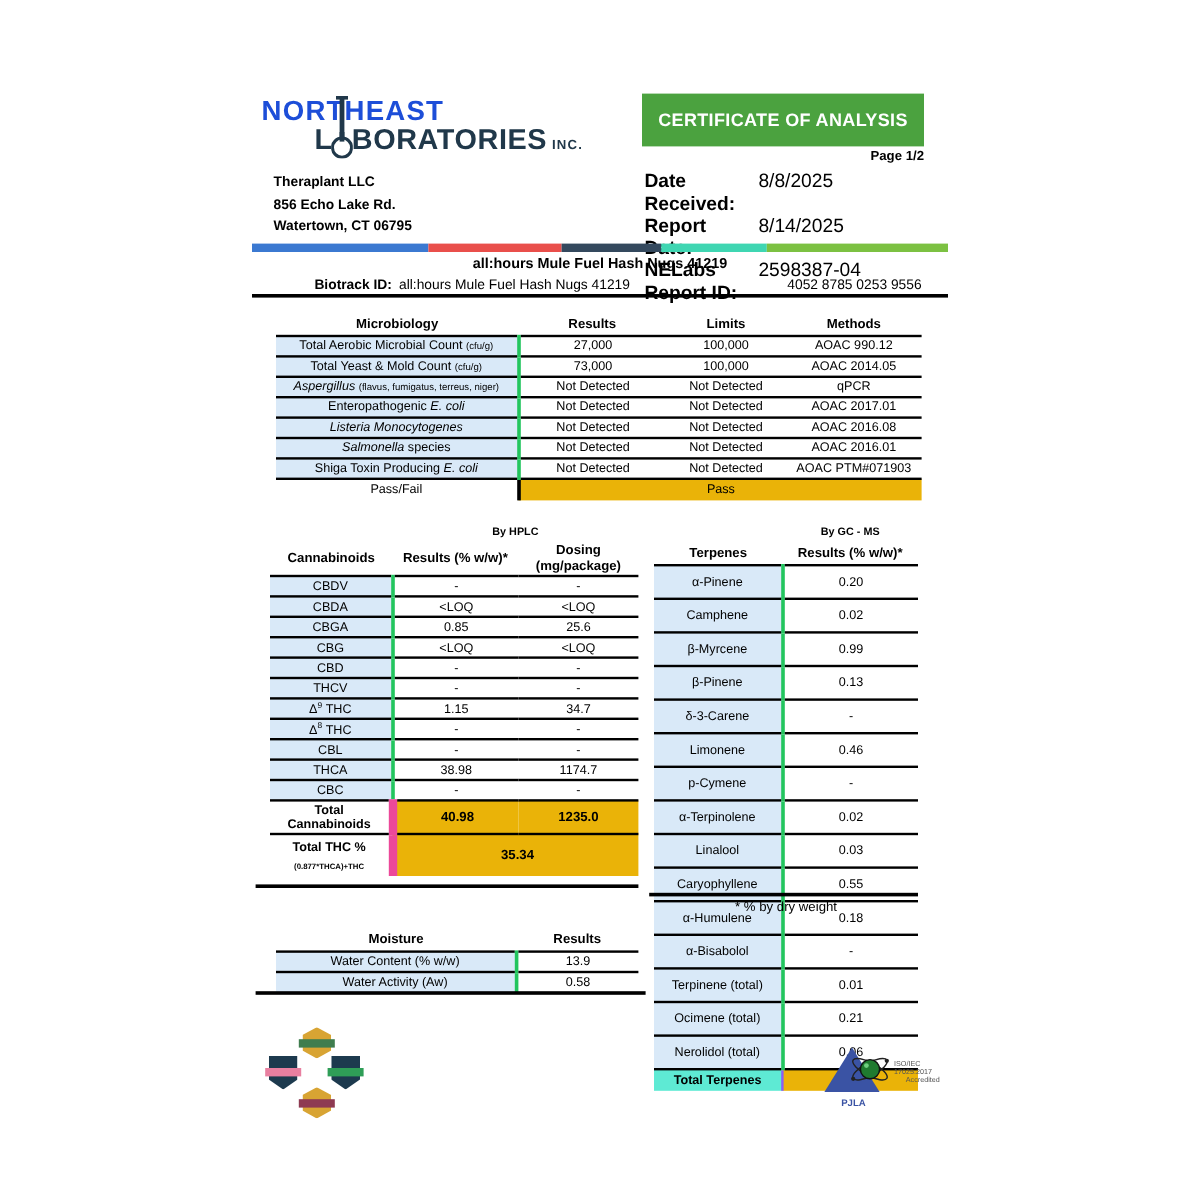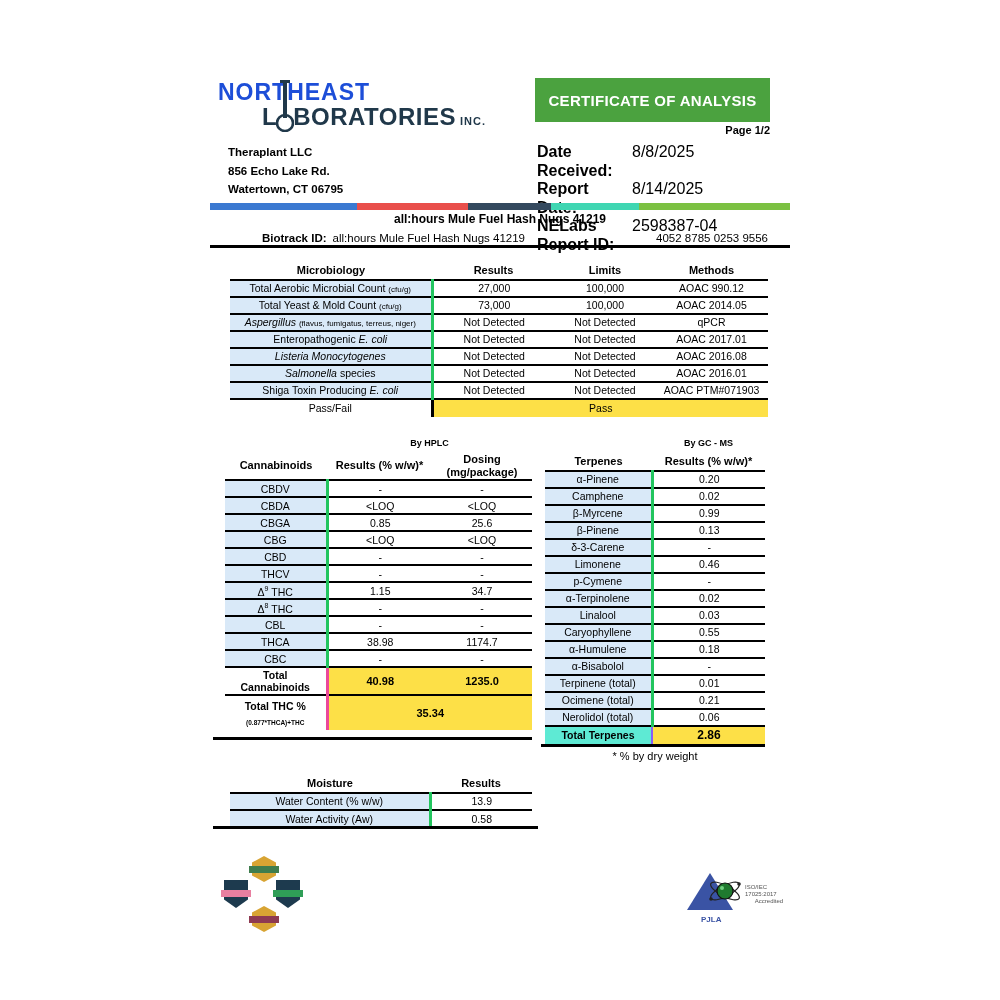--- a/index.html
+++ b/index.html
@@ -42,7 +42,7 @@
   .note { font-size:8px; }
   sup { font-size:7px; vertical-align:super; }
   sub { font-size:6.5px; vertical-align:sub; }
-  .greencell { background:#fde047; }
+  .greencell { background:#eab308; }
   
   .micro { position:absolute; left:230px; top:261px; width:538px; }
   .micro th { height:19px; }

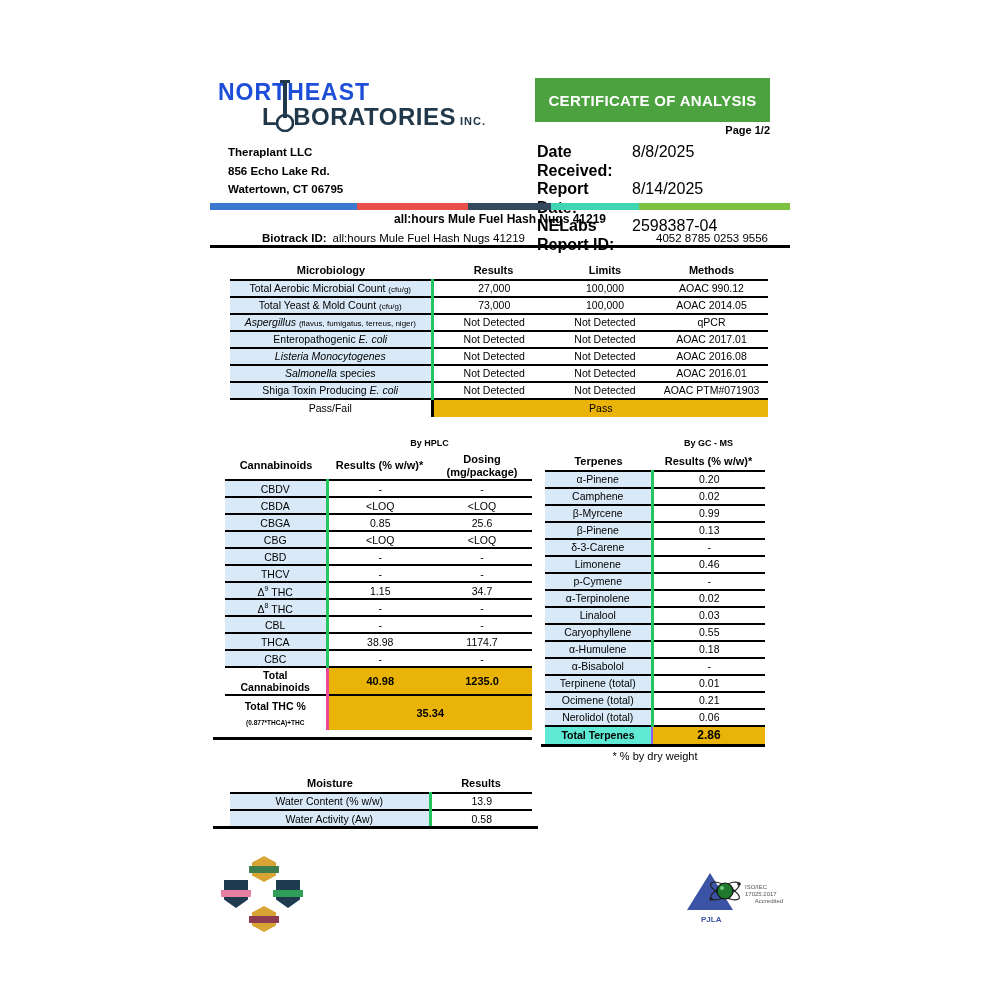--- a/index.html
+++ b/index.html
@@ -64,7 +64,7 @@
   
   .terp { position:absolute; left:545px; top:452px; width:220px; }
   .terp th { height:19px; }
-  .terp td { height:17px; }
+  .terp td { height:28px; }
   .terp tr.tot td { height:18px; }
   .terp td.totlbl { background:#5eead4; border-right:2px solid #8b5cf6; font-weight:600; }
   .terp tr.tot td.gval { font-weight:bold; font-size:12px; }

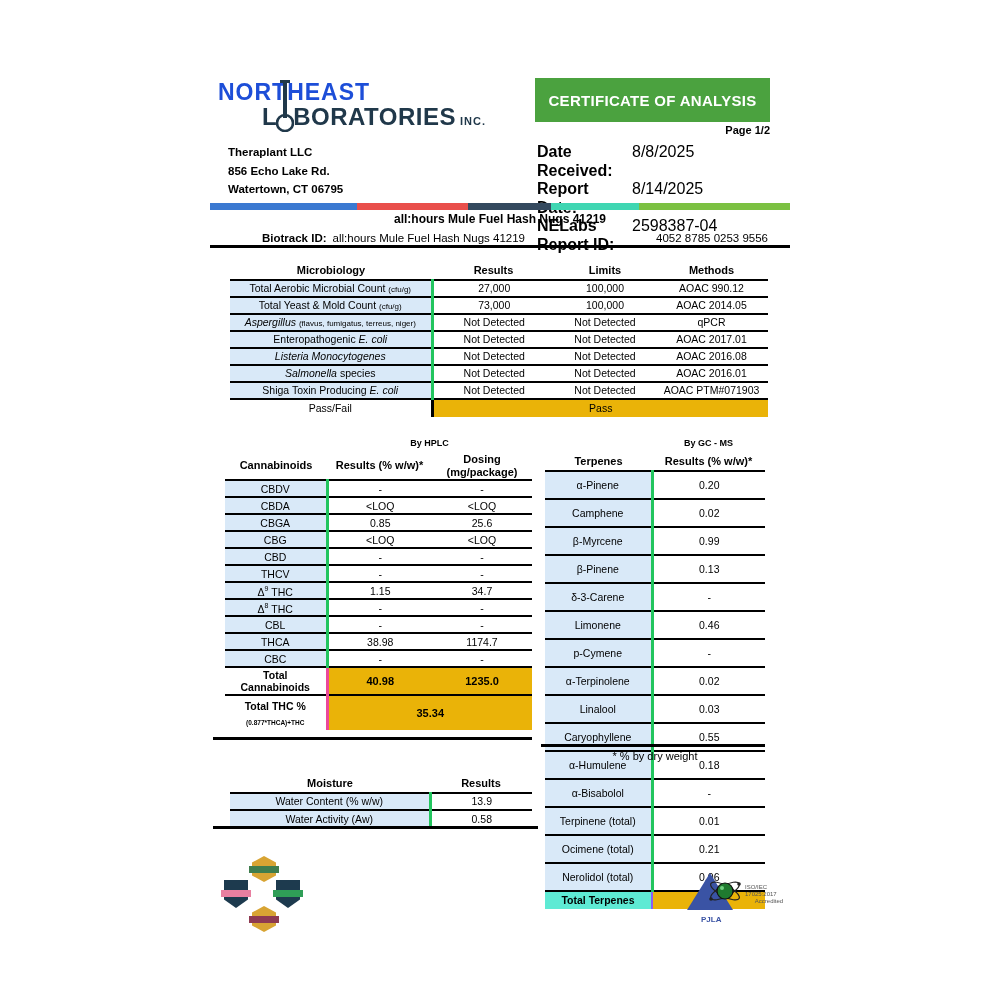--- a/index.html
+++ b/index.html
@@ -59,7 +59,7 @@
   .cann td { height:17px; }
   .cann tr.tot1 td { height:27px; }
   .cann tr.tot2 td { height:35px; }
-  .cann td.totlbl { background:#fff; border-right:3px solid #ec4899; font-weight:600; }
+  .cann td.totlbl { background:#fff; border-right:7px solid #ec4899; font-weight:600; }
   .cann tr.tot1 td.gval, .cann tr.tot2 td.gval { font-weight:bold; font-size:11px;margin-top:44px; }
   
   .terp { position:absolute; left:545px; top:452px; width:220px; }

